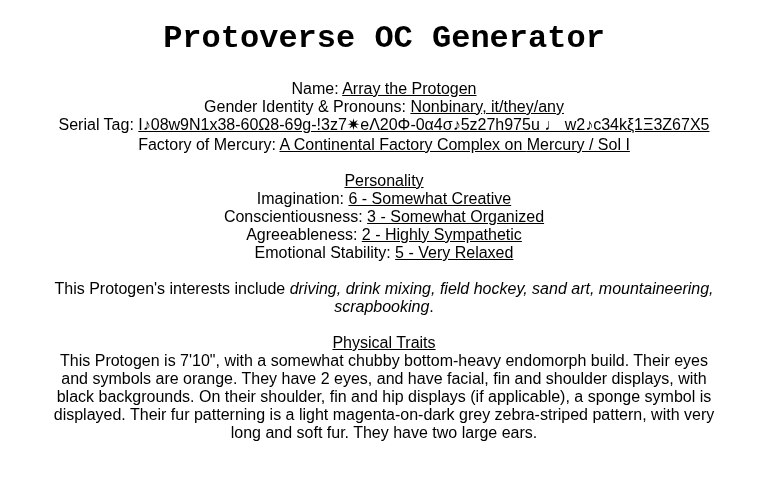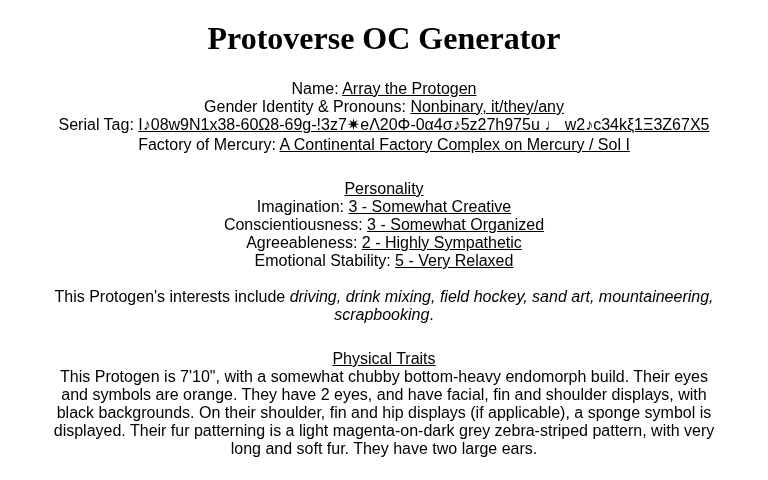--- a/index.html
+++ b/index.html
@@ -23,7 +23,7 @@
       padding: 0 52px;
     }
     h1 {
-      font-family: Liberation Serif, serif;
+      font-family: Liberation Mono, monospace;
       font-weight: bold;
       font-size: 32px;
       line-height: 37px;

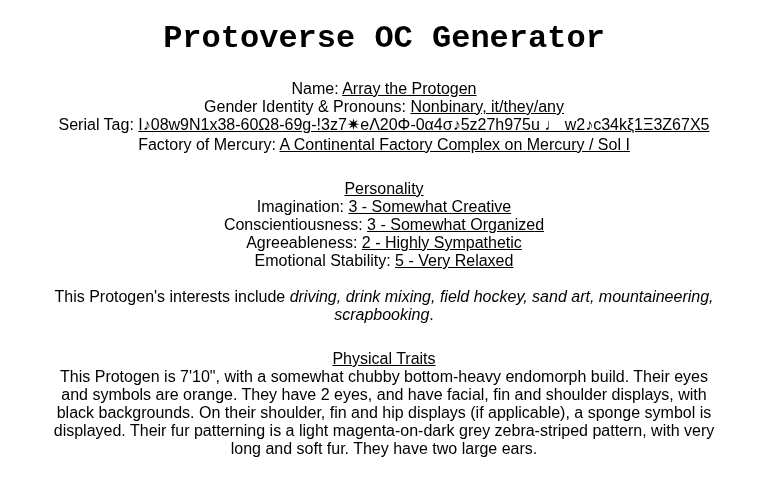--- a/index.html
+++ b/index.html
@@ -30,7 +30,7 @@
       margin: 20px 0 23px 0;
     }
     .line { display: block; }
-    .u { text-decoration: underline; margin-top: 8px; }
+    .u { text-decoration: underline; }
     .b { font-weight: normal; }
     .i { font-style: italic; text-align: right; }
     .gap { height: 18px; }

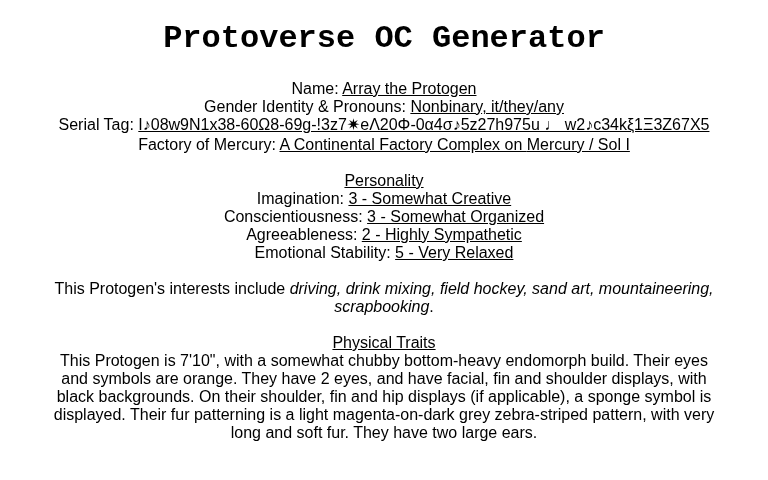--- a/index.html
+++ b/index.html
@@ -63,7 +63,7 @@
   <div>
     <div class="line u">Personality</div>
     <div class="line">
-      <span>Imagination: </span><span class="u">3 - Somewhat Creative</span>
+      <span>Imagination: </span><span class="u">6 - Somewhat Creative</span>
     </div>
     <div class="line">
       <span>Conscientiousness: </span><span class="u">3 - Somewhat Organized</span>

